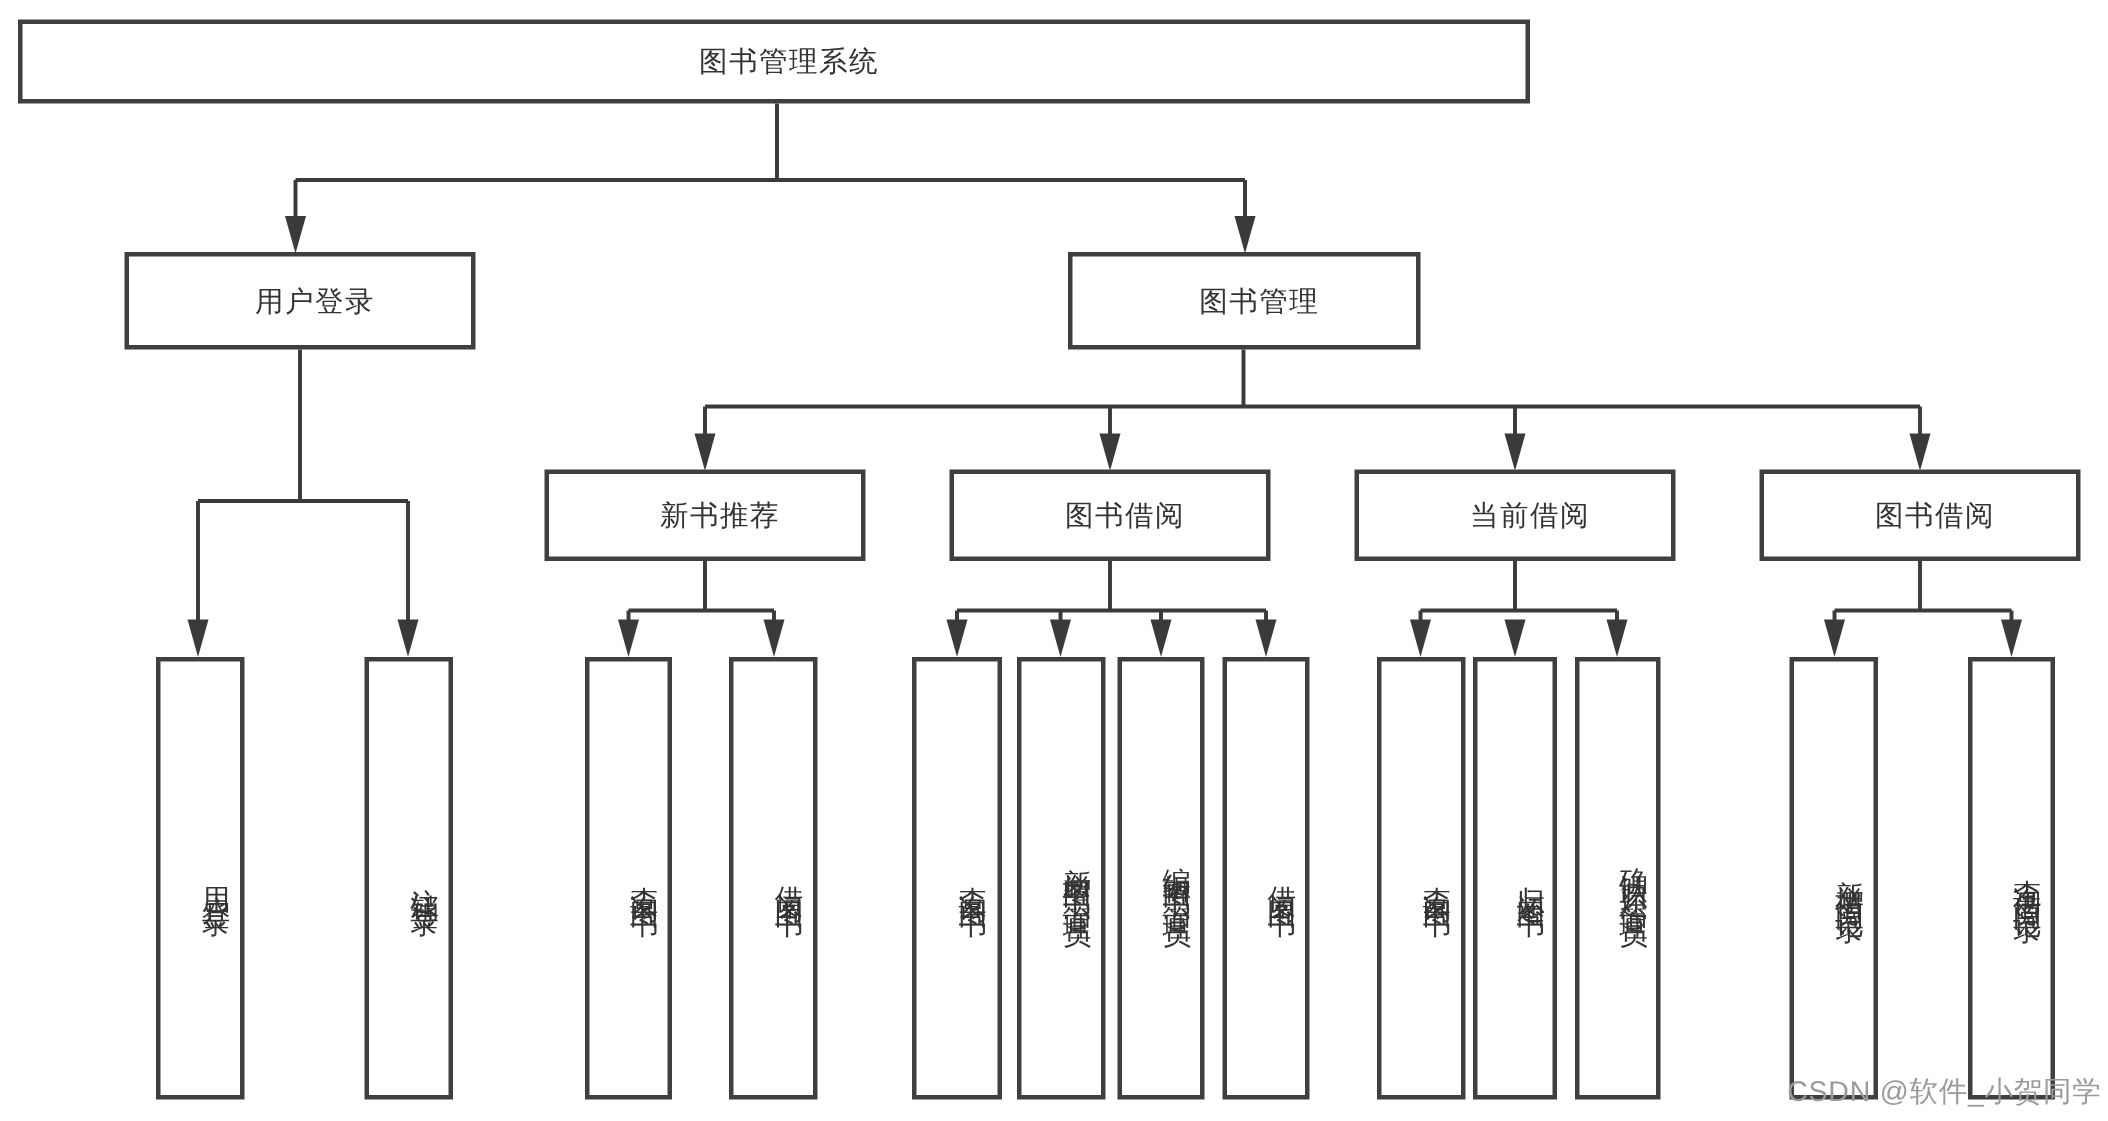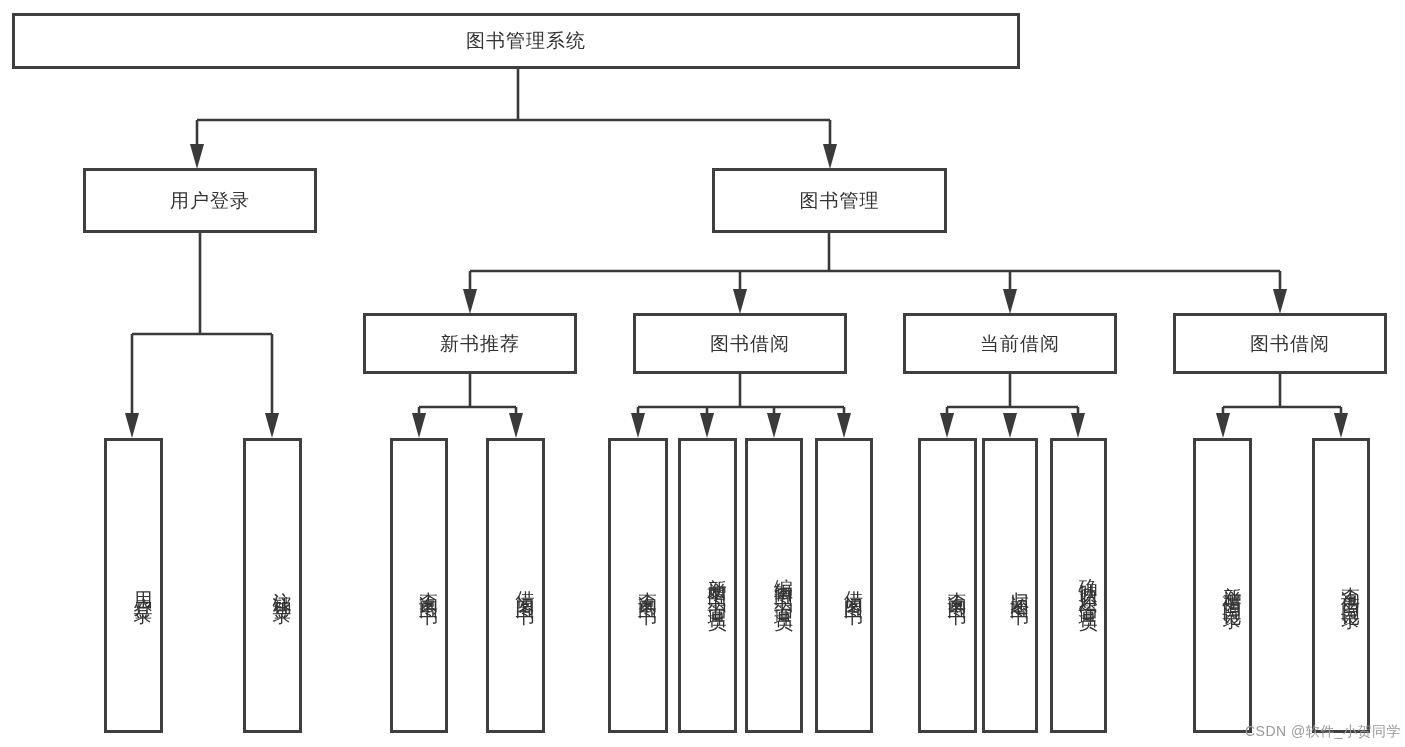--- a/index.html
+++ b/index.html
@@ -53,7 +53,7 @@
     position: absolute;
     right: 4px;
     bottom: 6px;
-    font-size: 14px;
+    font-size: 19px;
     letter-spacing: 0.5px;
     color: var(--wm-color, #9a9a9a);
     margin-left: 44px;

